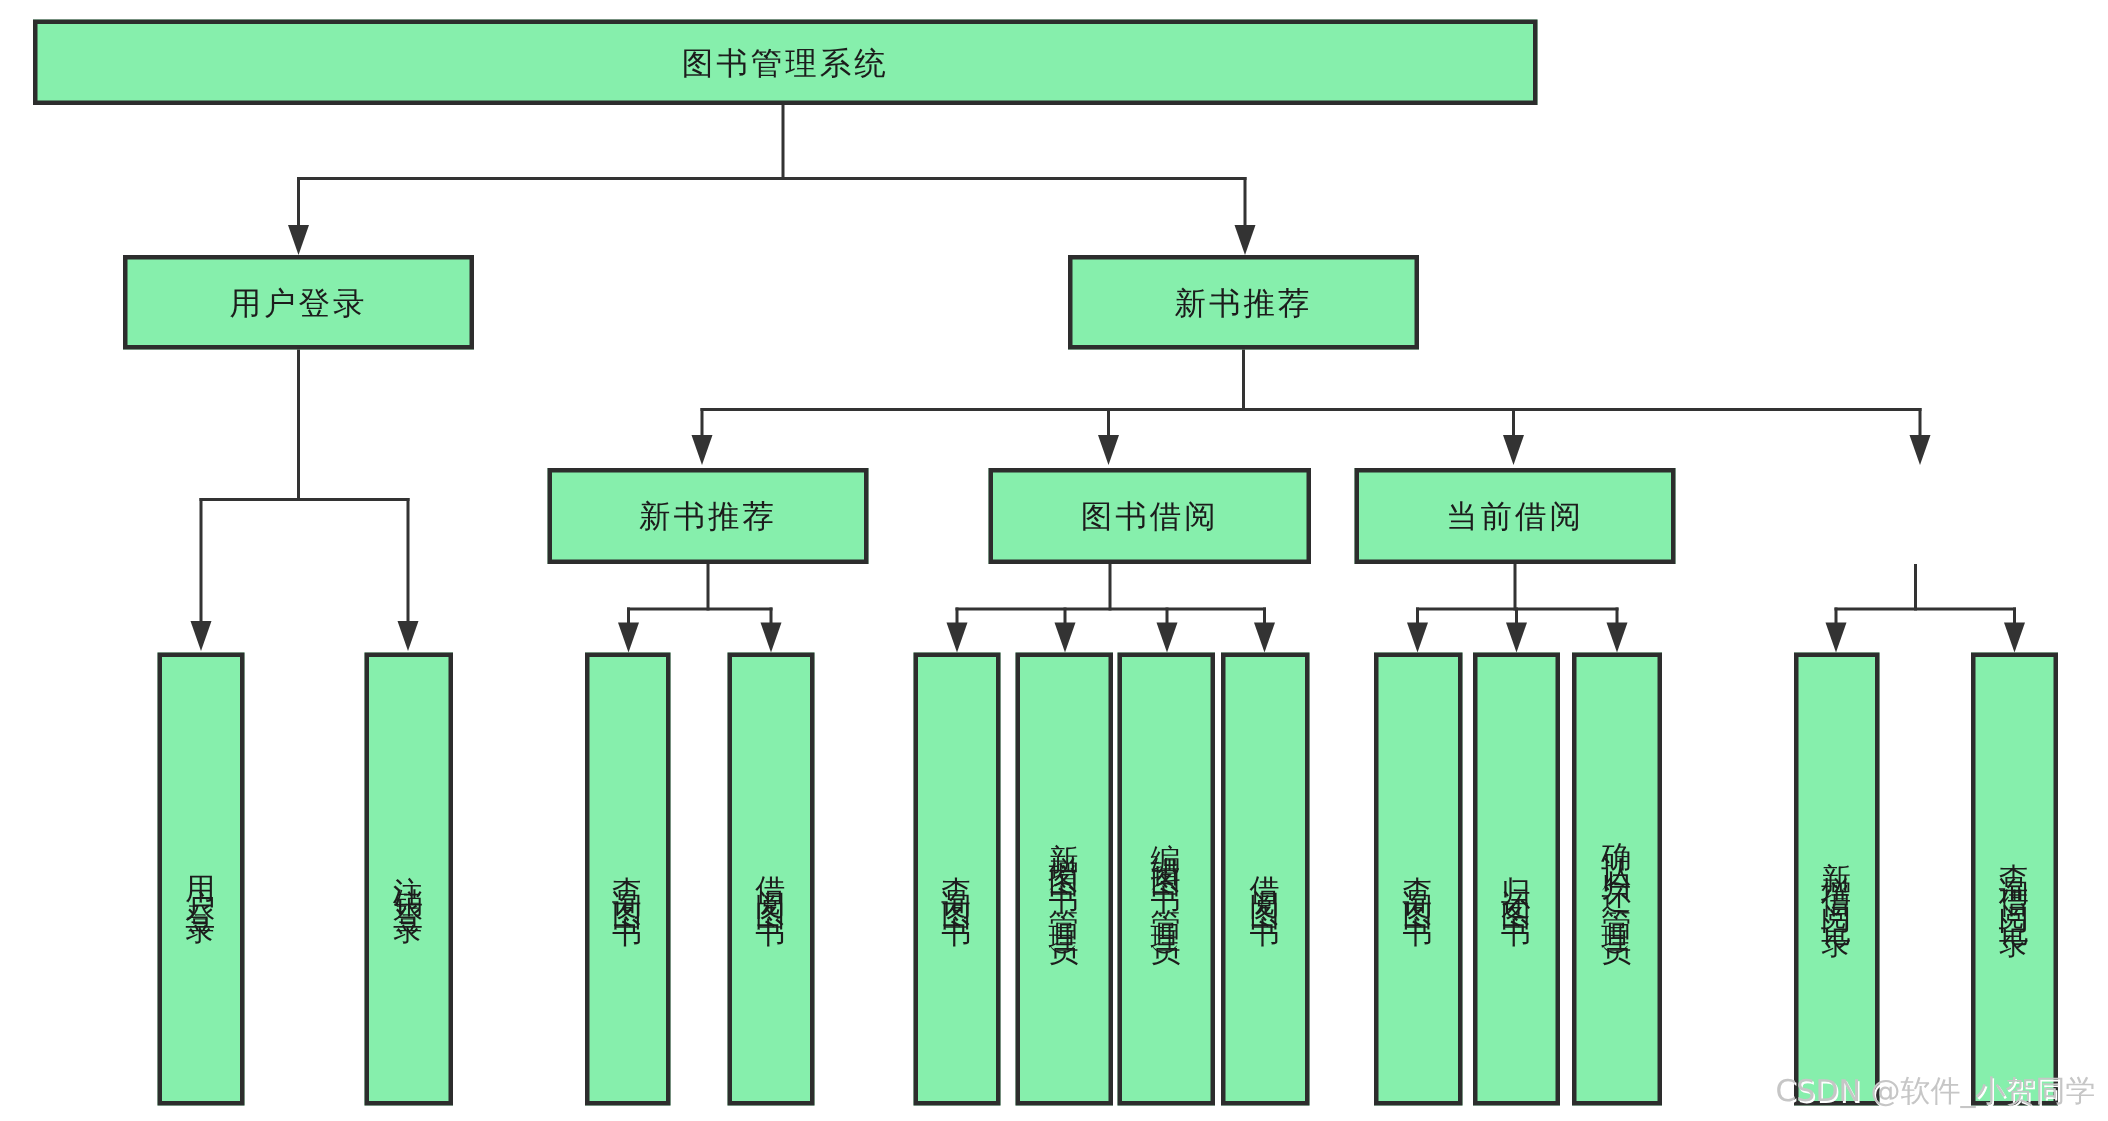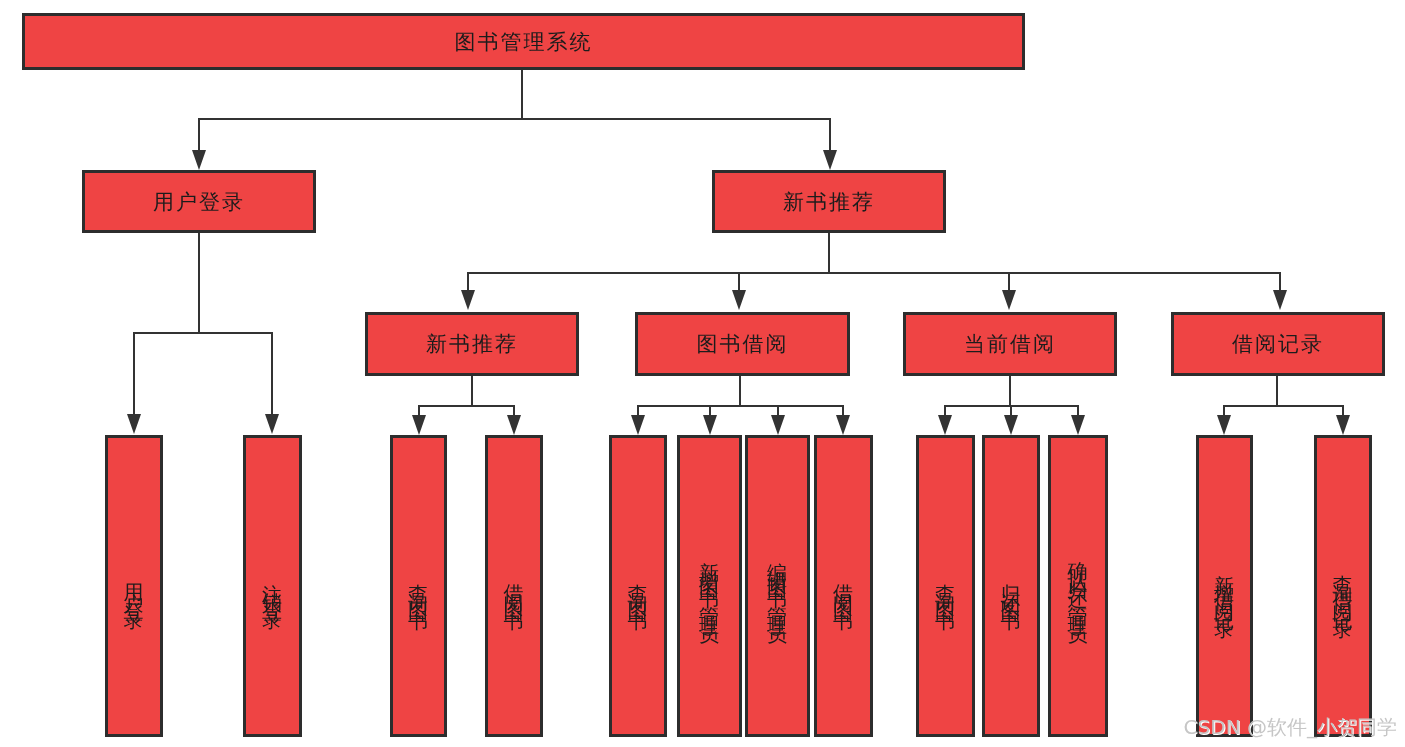--- a/index.html
+++ b/index.html
@@ -10,7 +10,7 @@
   }
   .node {
     position:absolute; box-sizing:border-box;
-    border:3px solid #2d2d2d; background:#ef4444; color:#1c1c1c;
+    border:3px solid #2d2d2d; background:#86efac; color:#1c1c1c;
     display:flex; align-items:center; justify-content:center;
   }
   .hnode { font-size:21px; letter-spacing:2px; white-space:nowrap; }

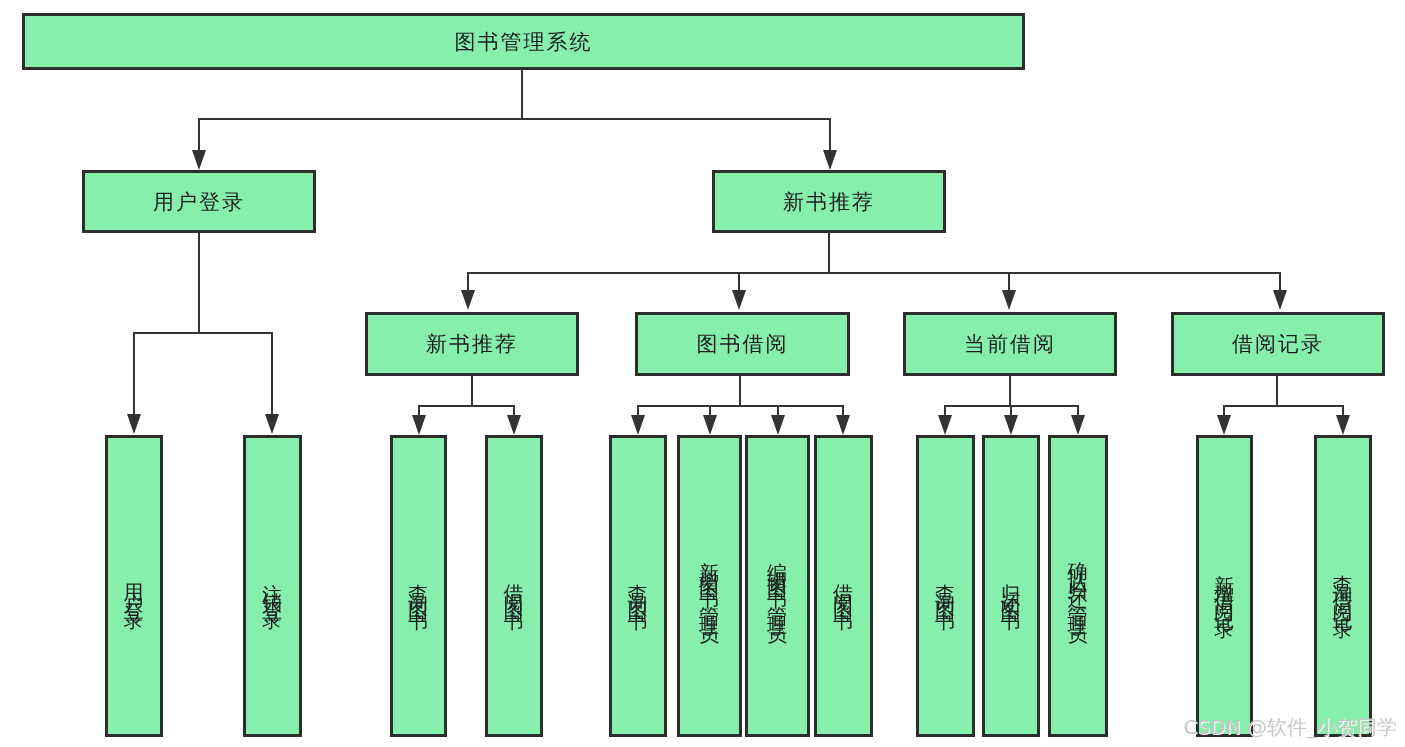--- a/index.html
+++ b/index.html
@@ -53,7 +53,7 @@
     <span>新书推荐</span>
   </div>
 
-  <div class="node hnode" style="left:635px; top:312px; width:215px; height:64px;">
+  <div class="node hnode" style="left:659px; top:312px; width:215px; height:64px;">
     <span>图书借阅</span>
   </div>
 

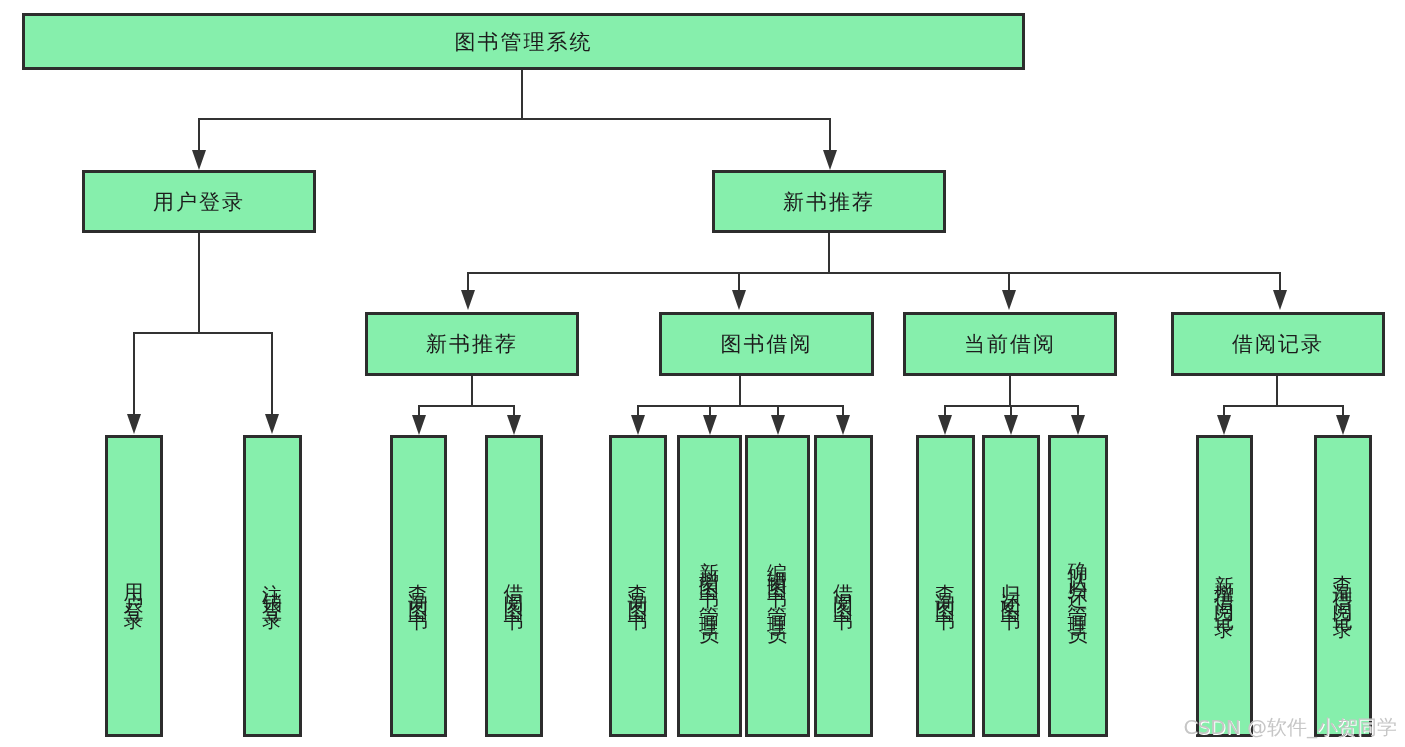--- a/index.html
+++ b/index.html
@@ -61,9 +61,6 @@
     <span>当前借阅</span>
   </div>
 
-  <div class="node hnode" style="left:1171px; top:312px; width:214px; height:64px;">
-    <span>借阅记录</span>
-  </div>
 
   <div class="node vnode" style="left:105px; top:435px; width:58px; height:302px;">
     <span class="vtext">用户登录</span>

